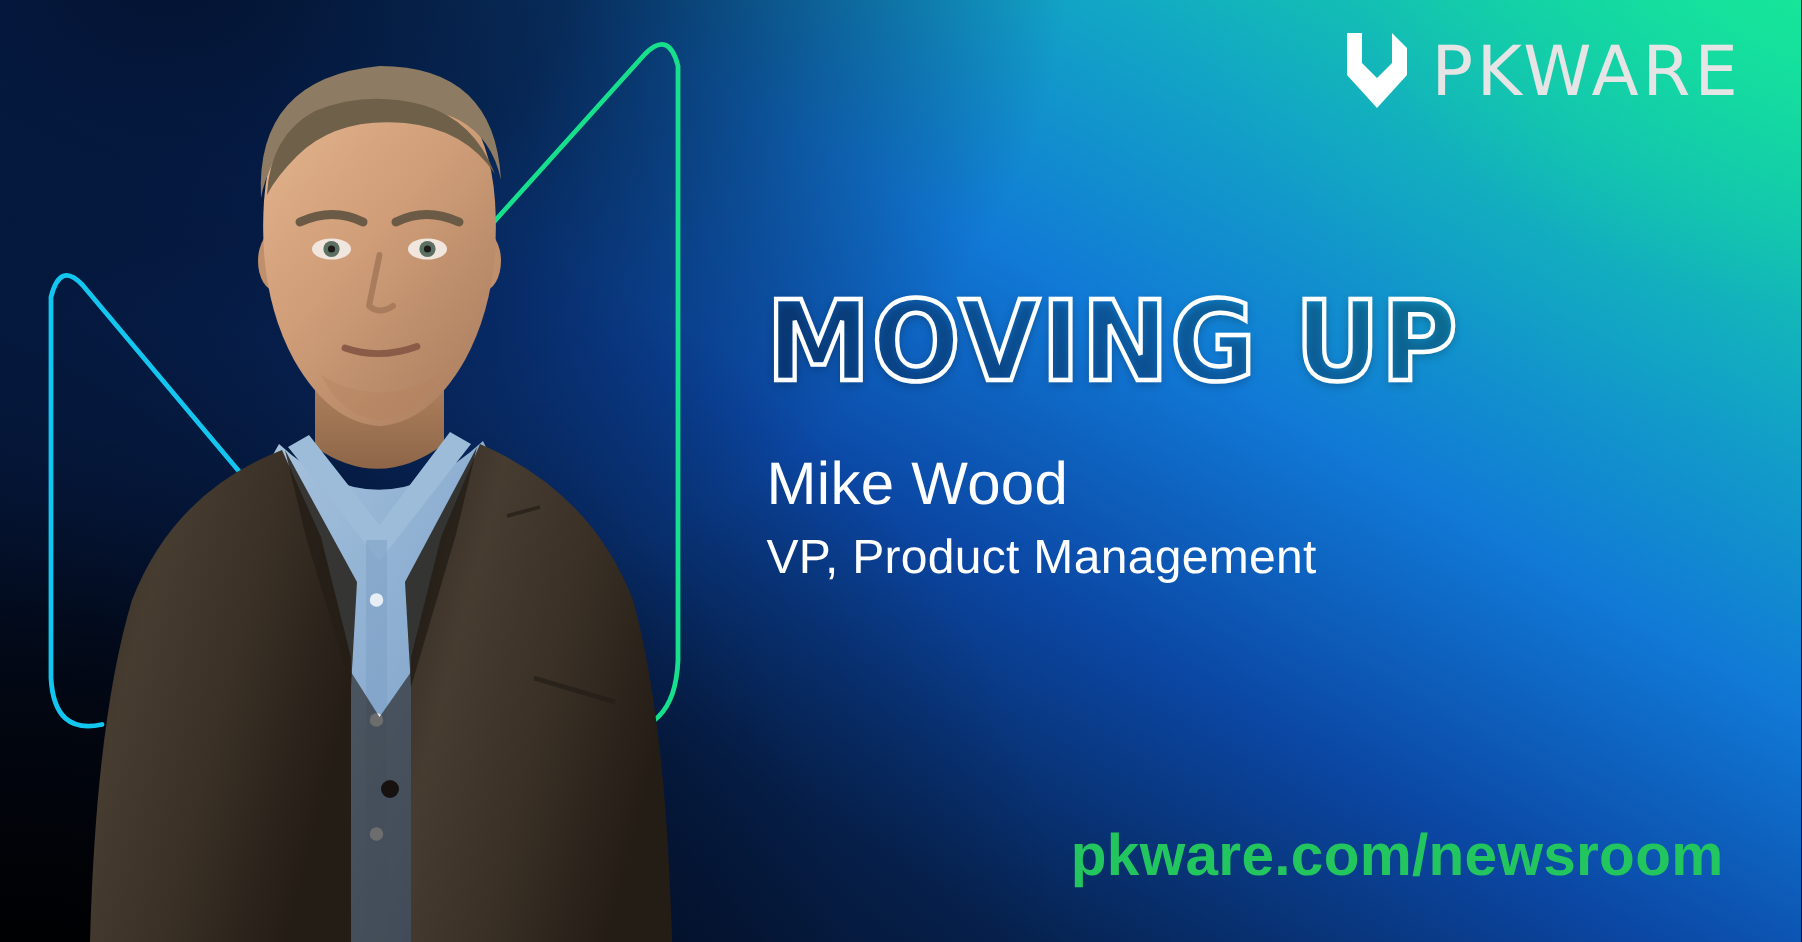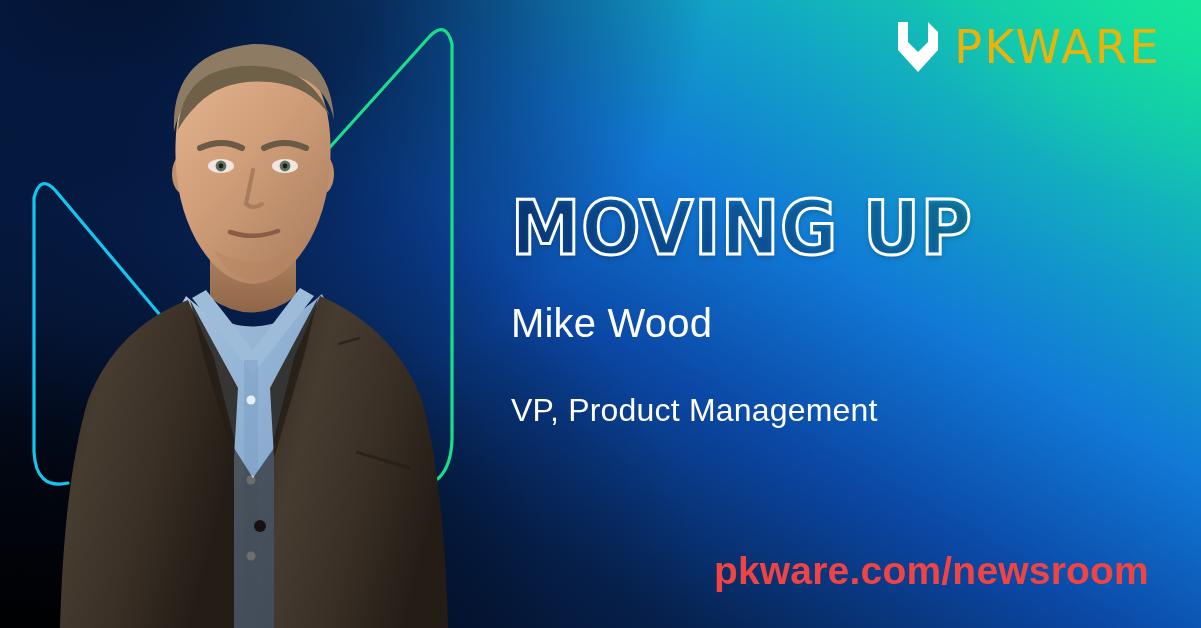--- a/index.html
+++ b/index.html
@@ -95,7 +95,7 @@
     font-size: 46px;
     font-weight: 400;
     letter-spacing: 2.5px;
-    color: #eab308;
+    color: #e5e5e5;
     line-height: 1;
     font-family: "DejaVu Sans", sans-serif;
     white-space: nowrap;

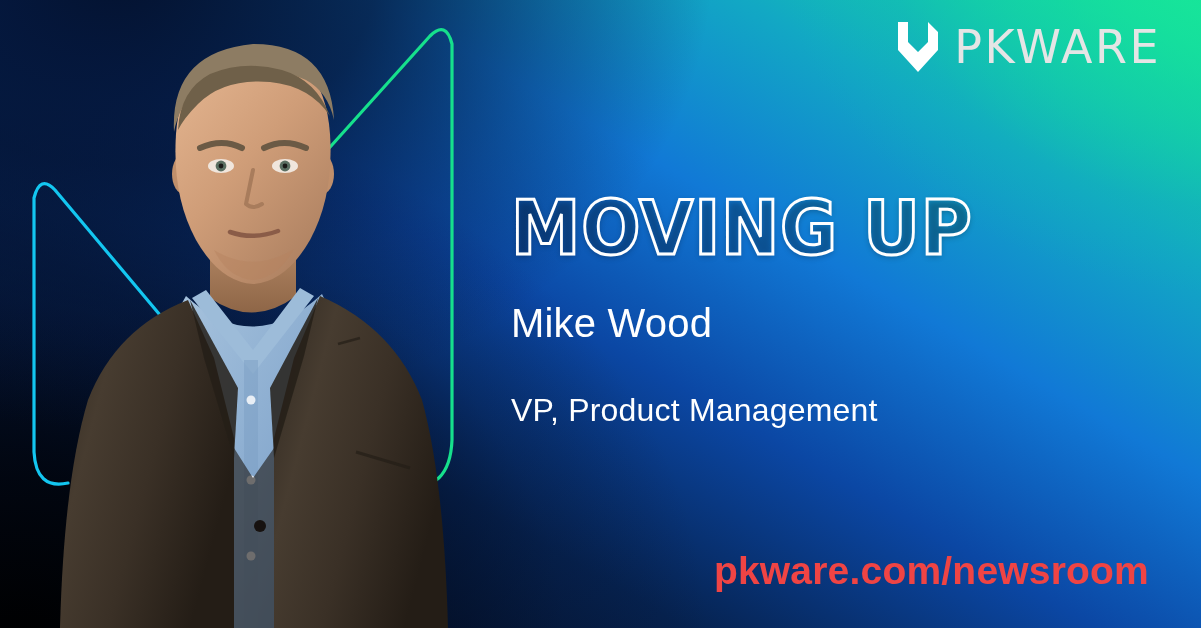--- a/index.html
+++ b/index.html
@@ -141,7 +141,6 @@
     line-height: 1.2;
     color: #ffffff;
     white-space: nowrap;
-    margin-top: 39px;
   }
 
   

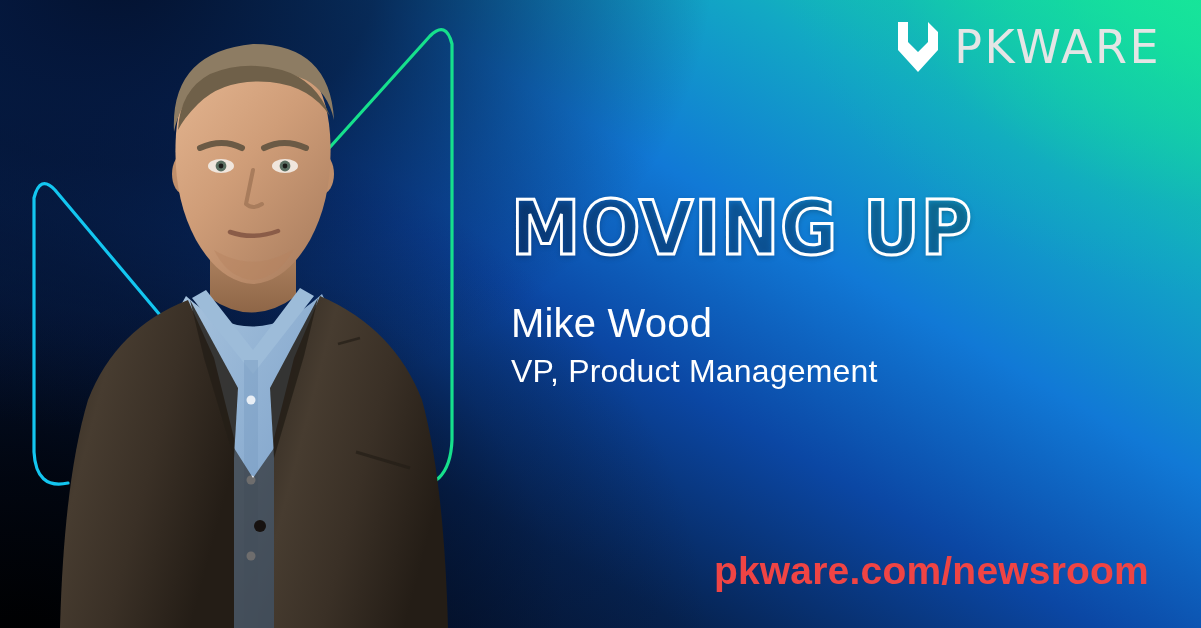--- a/index.html
+++ b/index.html
@@ -152,7 +152,7 @@
     font-weight: 700;
     letter-spacing: 0.2px;
     line-height: 1;
-    color: #ef4444;
+    color: #22c55e;
     white-space: nowrap;
   }
 </style>

